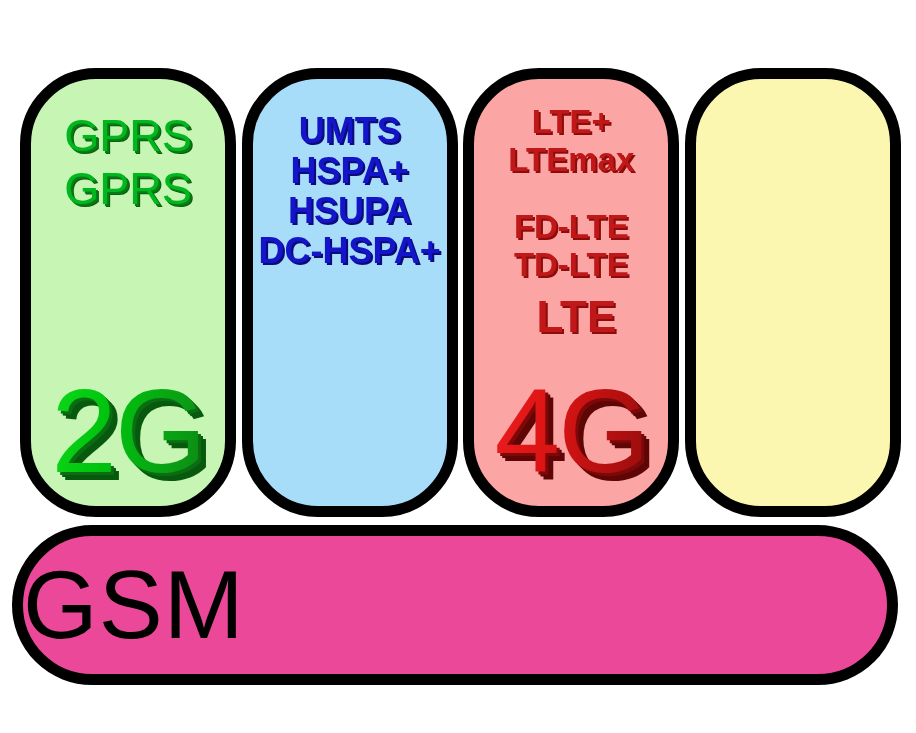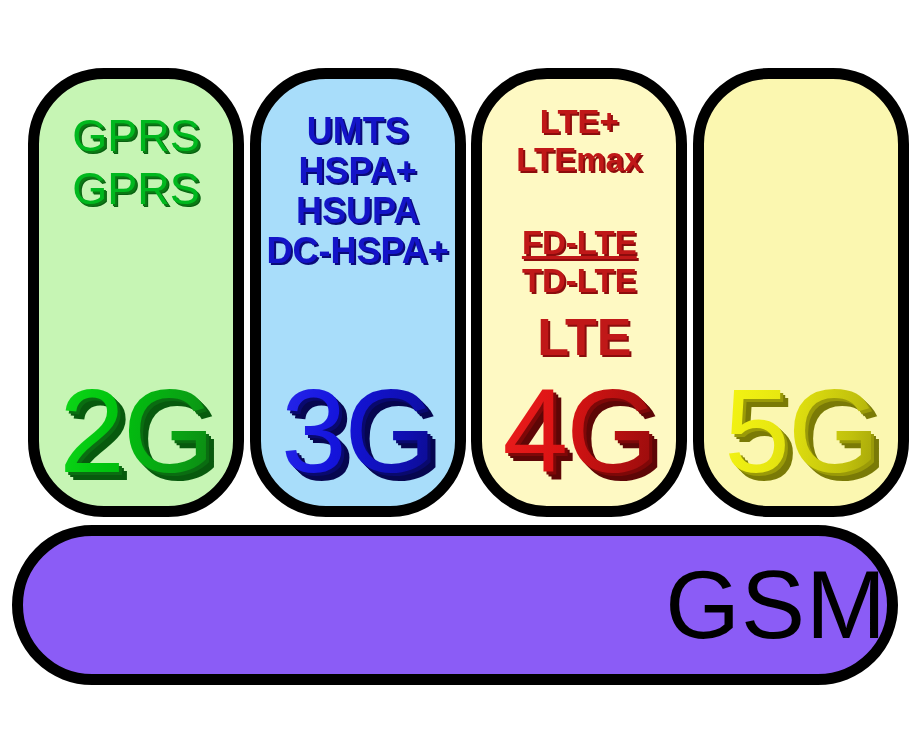--- a/index.html
+++ b/index.html
@@ -25,7 +25,7 @@
   
   .pillars {
     position: absolute;
-    left: 28px;
+    left: 20px;
     top: 68px;
     width: 881px;
     height: 449px;

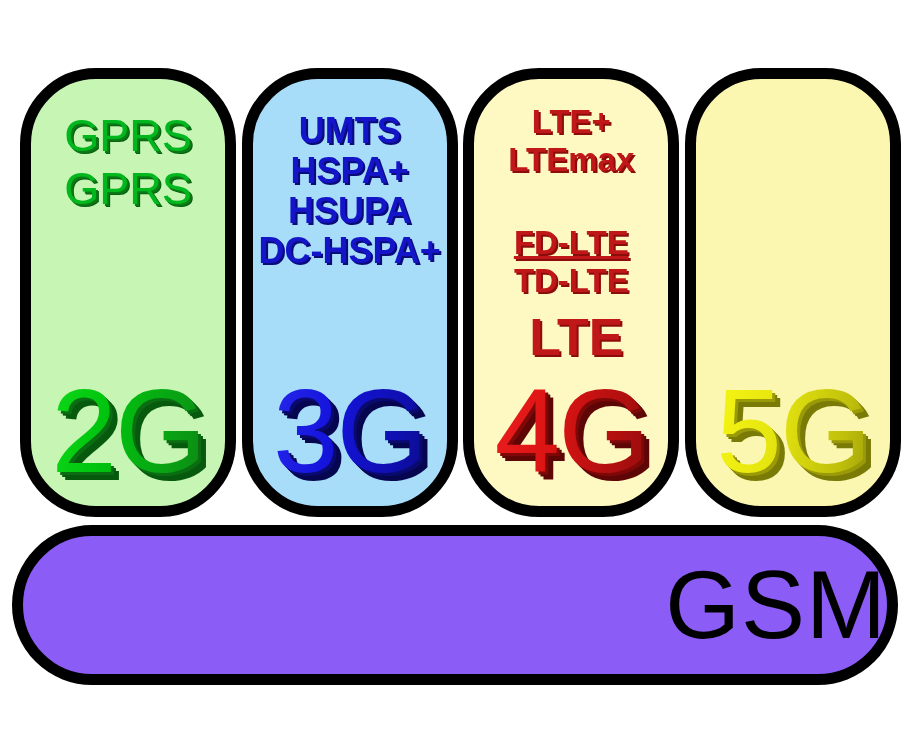--- a/index.html
+++ b/index.html
@@ -101,7 +101,7 @@
   }
 
   
-  .p-4g { background: #fef9c3; align-items: flex-end; }
+  .p-4g { background: #fca5a5; align-items: flex-end; }
   .p-4g .pillar-tech { font-size: 33px; color: #c01818; font-weight: 700; padding-top: 26px; }
   .p-4g .tech-line { margin-bottom: 5px; text-shadow: 2px 2px 0 #8c0c0c; }
   .p-4g .tech-line.spacer-before { margin-top: 50px; text-decoration: underline; }

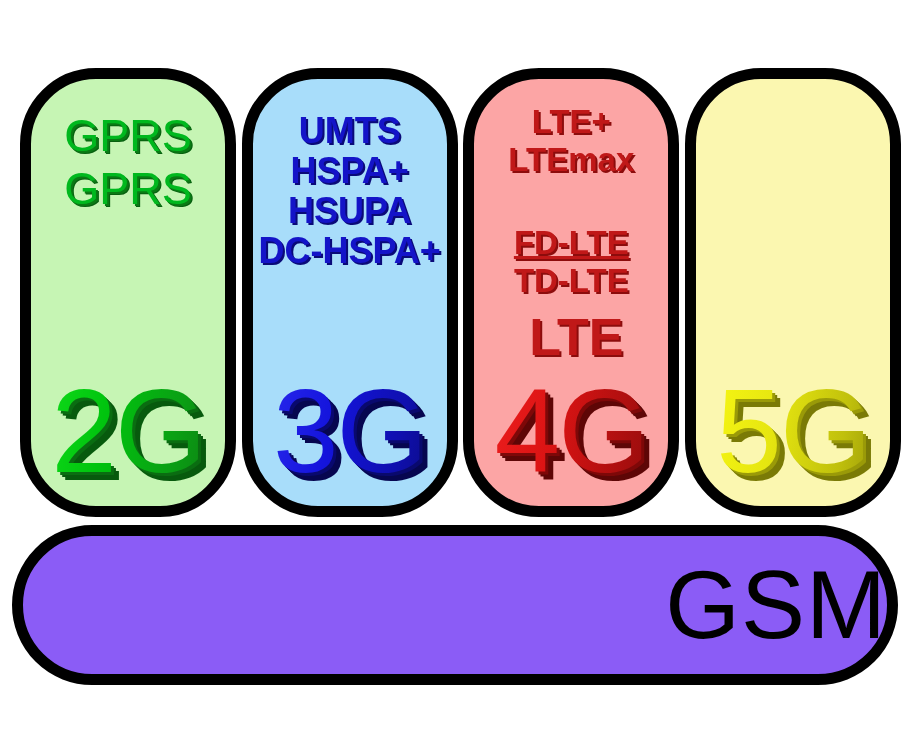--- a/index.html
+++ b/index.html
@@ -104,7 +104,7 @@
   .p-4g { background: #fca5a5; align-items: flex-end; }
   .p-4g .pillar-tech { font-size: 33px; color: #c01818; font-weight: 700; padding-top: 26px; }
   .p-4g .tech-line { margin-bottom: 5px; text-shadow: 2px 2px 0 #8c0c0c; }
-  .p-4g .tech-line.spacer-before { margin-top: 50px; text-decoration: underline; }
+  .p-4g .tech-line.spacer-before { margin-top: 34px; }
   .p-4g .tech-line.tech-big { font-size: 52px; margin-top: 14px; margin-left: 10px; }
   .p-4g .pillar-gen {
     color: #d21414;

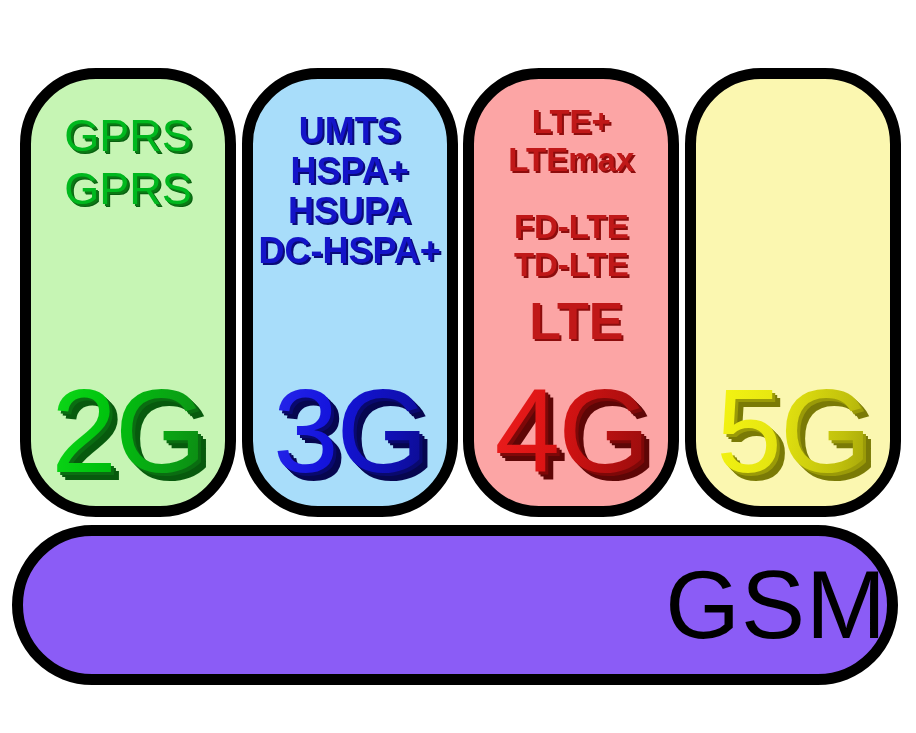--- a/index.html
+++ b/index.html
@@ -105,7 +105,7 @@
   .p-4g .pillar-tech { font-size: 33px; color: #c01818; font-weight: 700; padding-top: 26px; }
   .p-4g .tech-line { margin-bottom: 5px; text-shadow: 2px 2px 0 #8c0c0c; }
   .p-4g .tech-line.spacer-before { margin-top: 34px; }
-  .p-4g .tech-line.tech-big { font-size: 52px; margin-top: 14px; margin-left: 10px; }
+  .p-4g .tech-line.tech-big { font-size: 44px; margin-top: 14px; margin-left: 10px; }
   .p-4g .pillar-gen {
     color: #d21414;
     background: linear-gradient(100deg, #f02020 0%, #dc1414 40%, #ae0f0f 74%, #8a0a0a 100%);

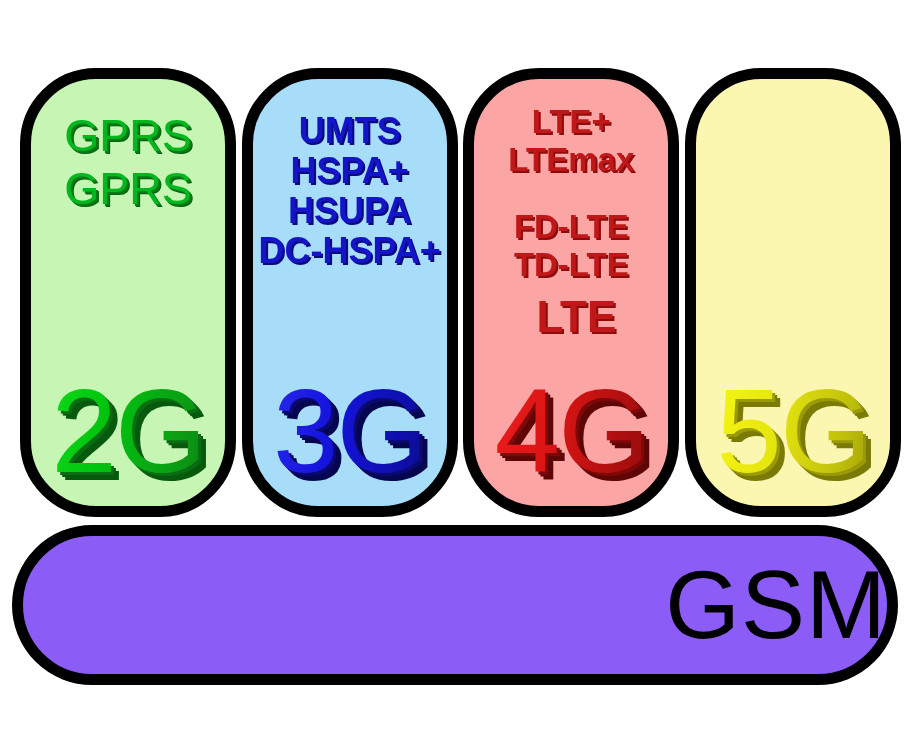--- a/index.html
+++ b/index.html
@@ -173,7 +173,6 @@
         <span class="tech-line">HSUPA</span>
         <span class="tech-line">DC-HSPA+</span>
       </div>
-      <div class="pillar-gen">3G</div>
     </div>
 
     <div class="pillar p-4g">

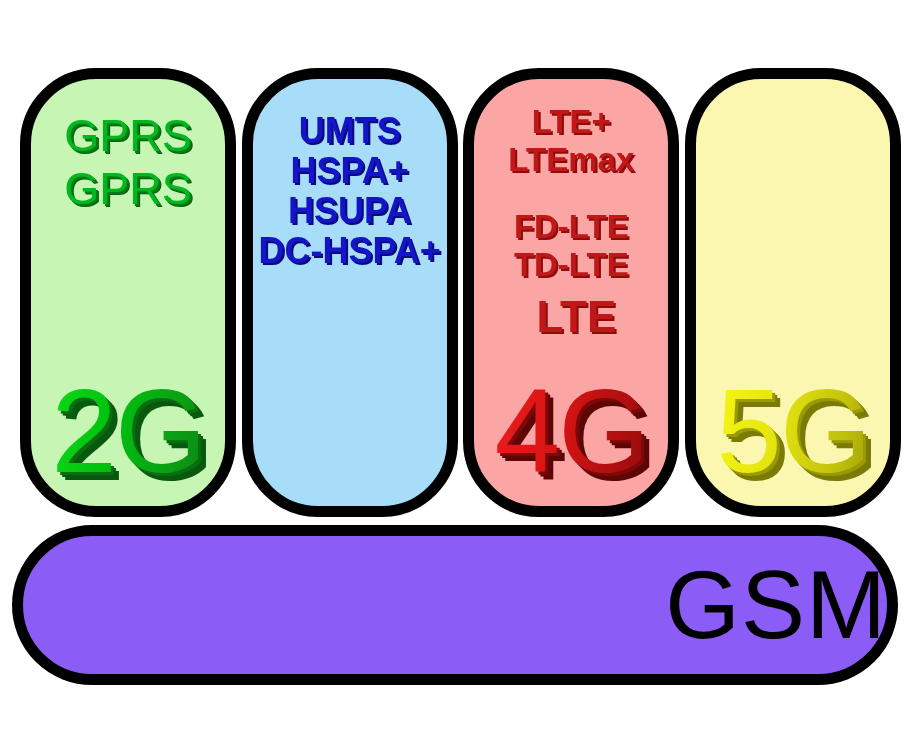--- a/index.html
+++ b/index.html
@@ -188,7 +188,6 @@
 
     <div class="pillar p-5g">
       <div class="pillar-tech"></div>
-      <div class="pillar-gen">5G</div>
     </div>
 
   </div>

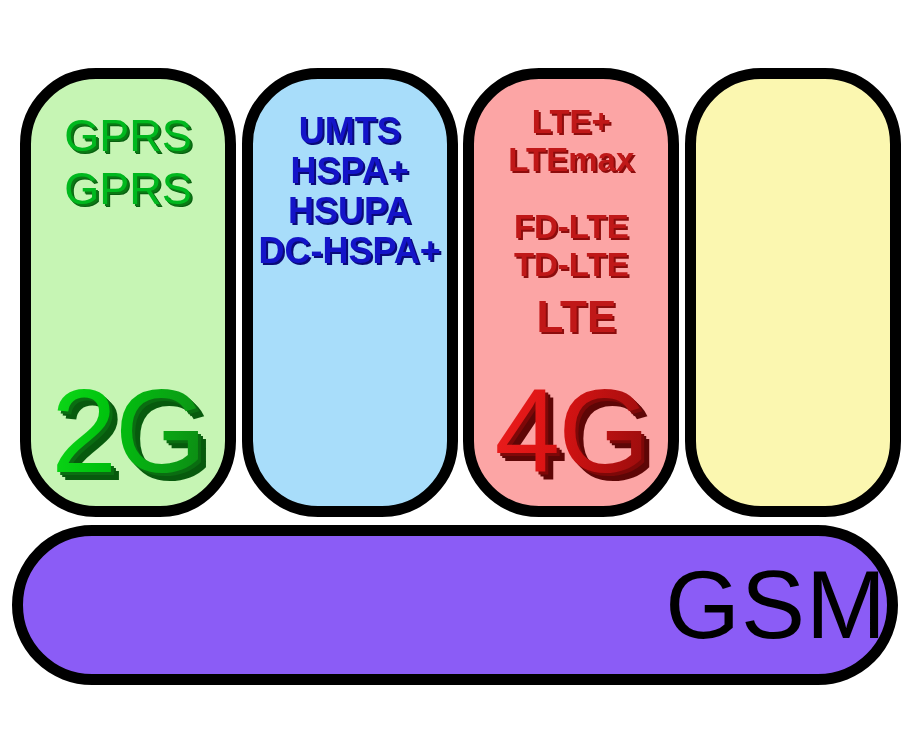--- a/index.html
+++ b/index.html
@@ -135,12 +135,12 @@
     width: 886px;
     height: 160px;
     box-sizing: border-box;
-    background: #8b5cf6;
+    background: #ec4899;
     border: 11px solid #000000;
     border-radius: 80px;
     display: flex;
     align-items: center;
-    justify-content: flex-end;
+    justify-content: flex-start;
   }
   .gsm-label {
     font-size: 96px;

